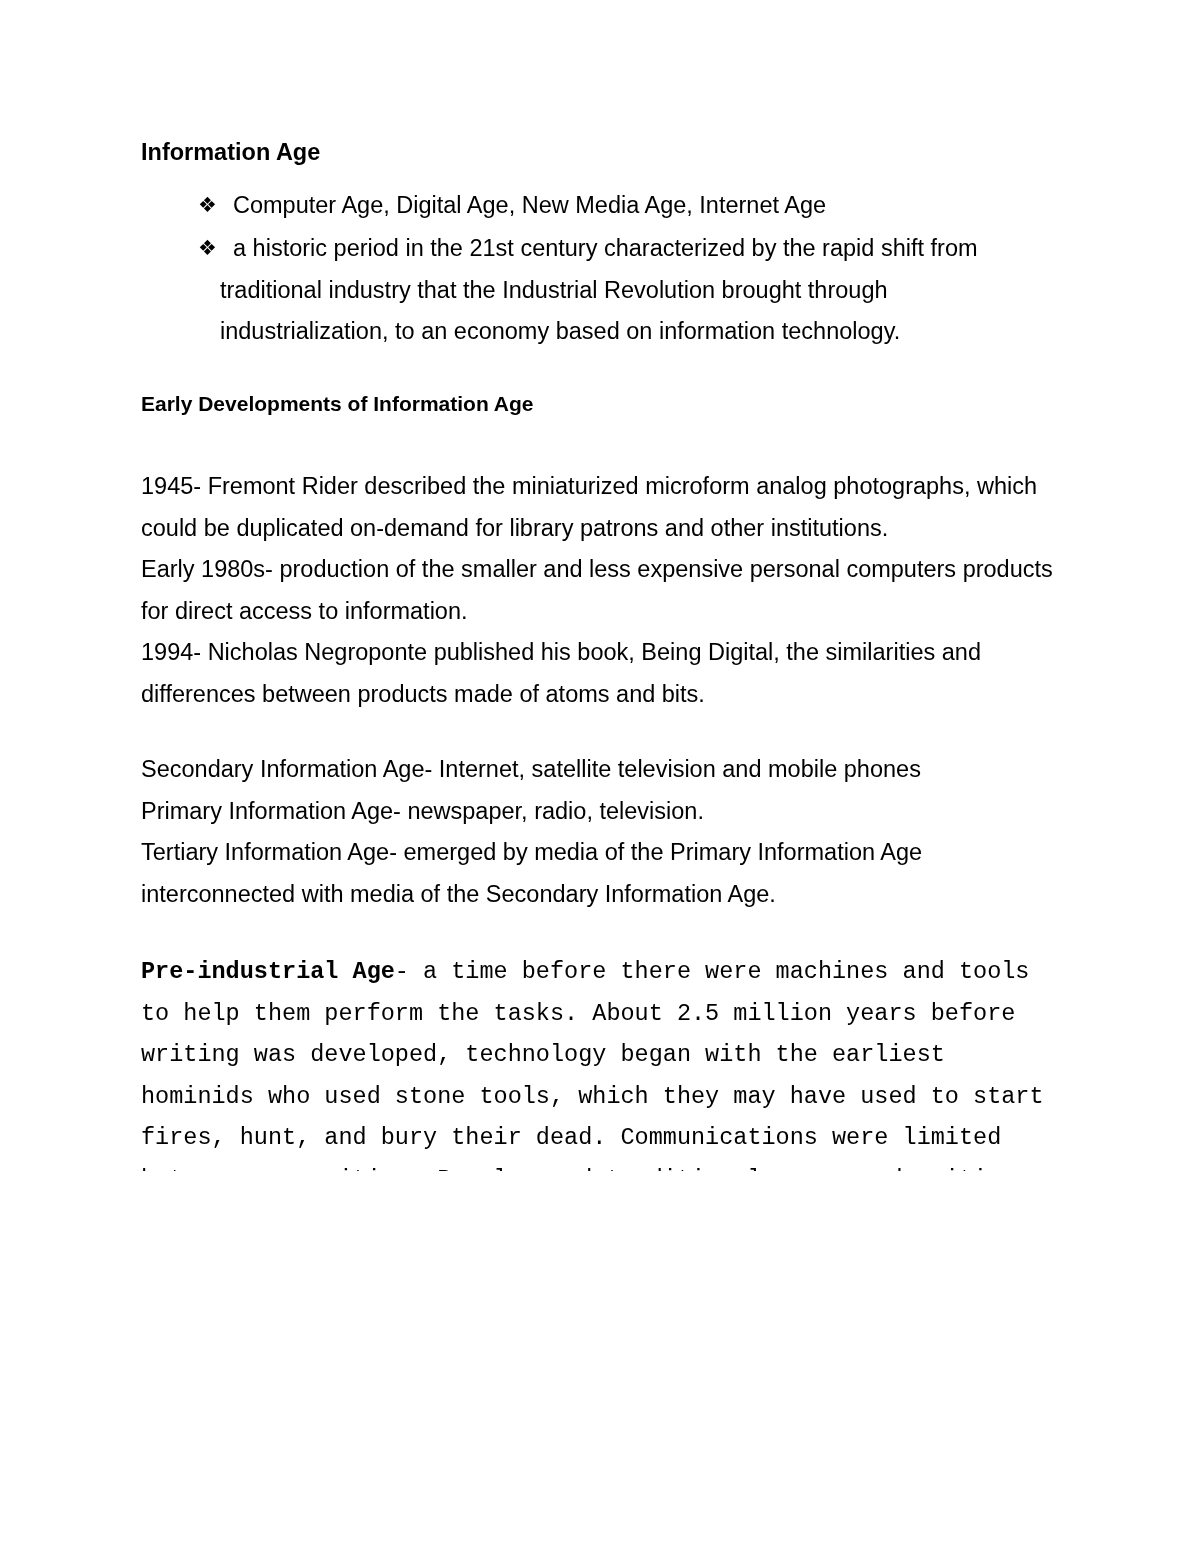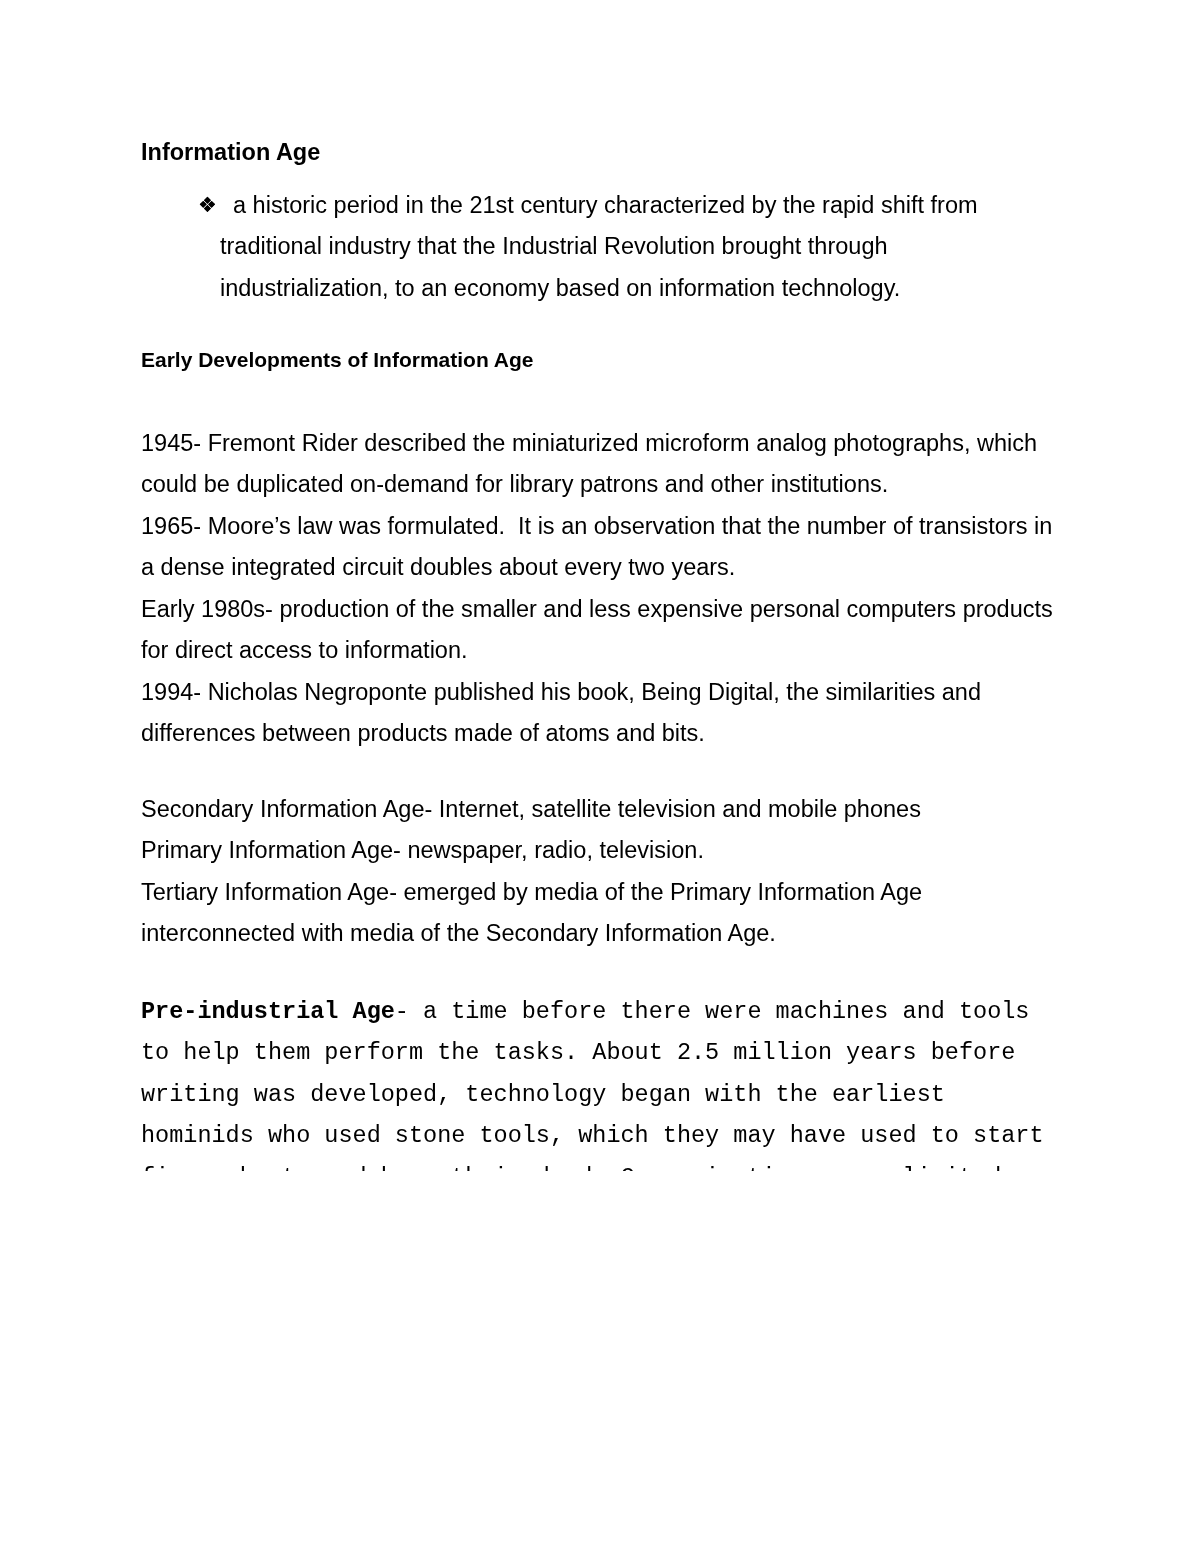--- a/index.html
+++ b/index.html
@@ -81,7 +81,7 @@
 
   <ul class="bullet-list">
     <li>
-      <span class="blt">❖</span>
+      <span class="blt">❖</span><span>Computer Age, Digital Age, New Media Age, Internet Age</span>
     </li>
     <li>
       <span class="blt">❖</span><span>a historic period in the 21st century characterized by the rapid shift from traditional industry that the Industrial Revolution brought through industrialization, to an economy based on information technology.</span>

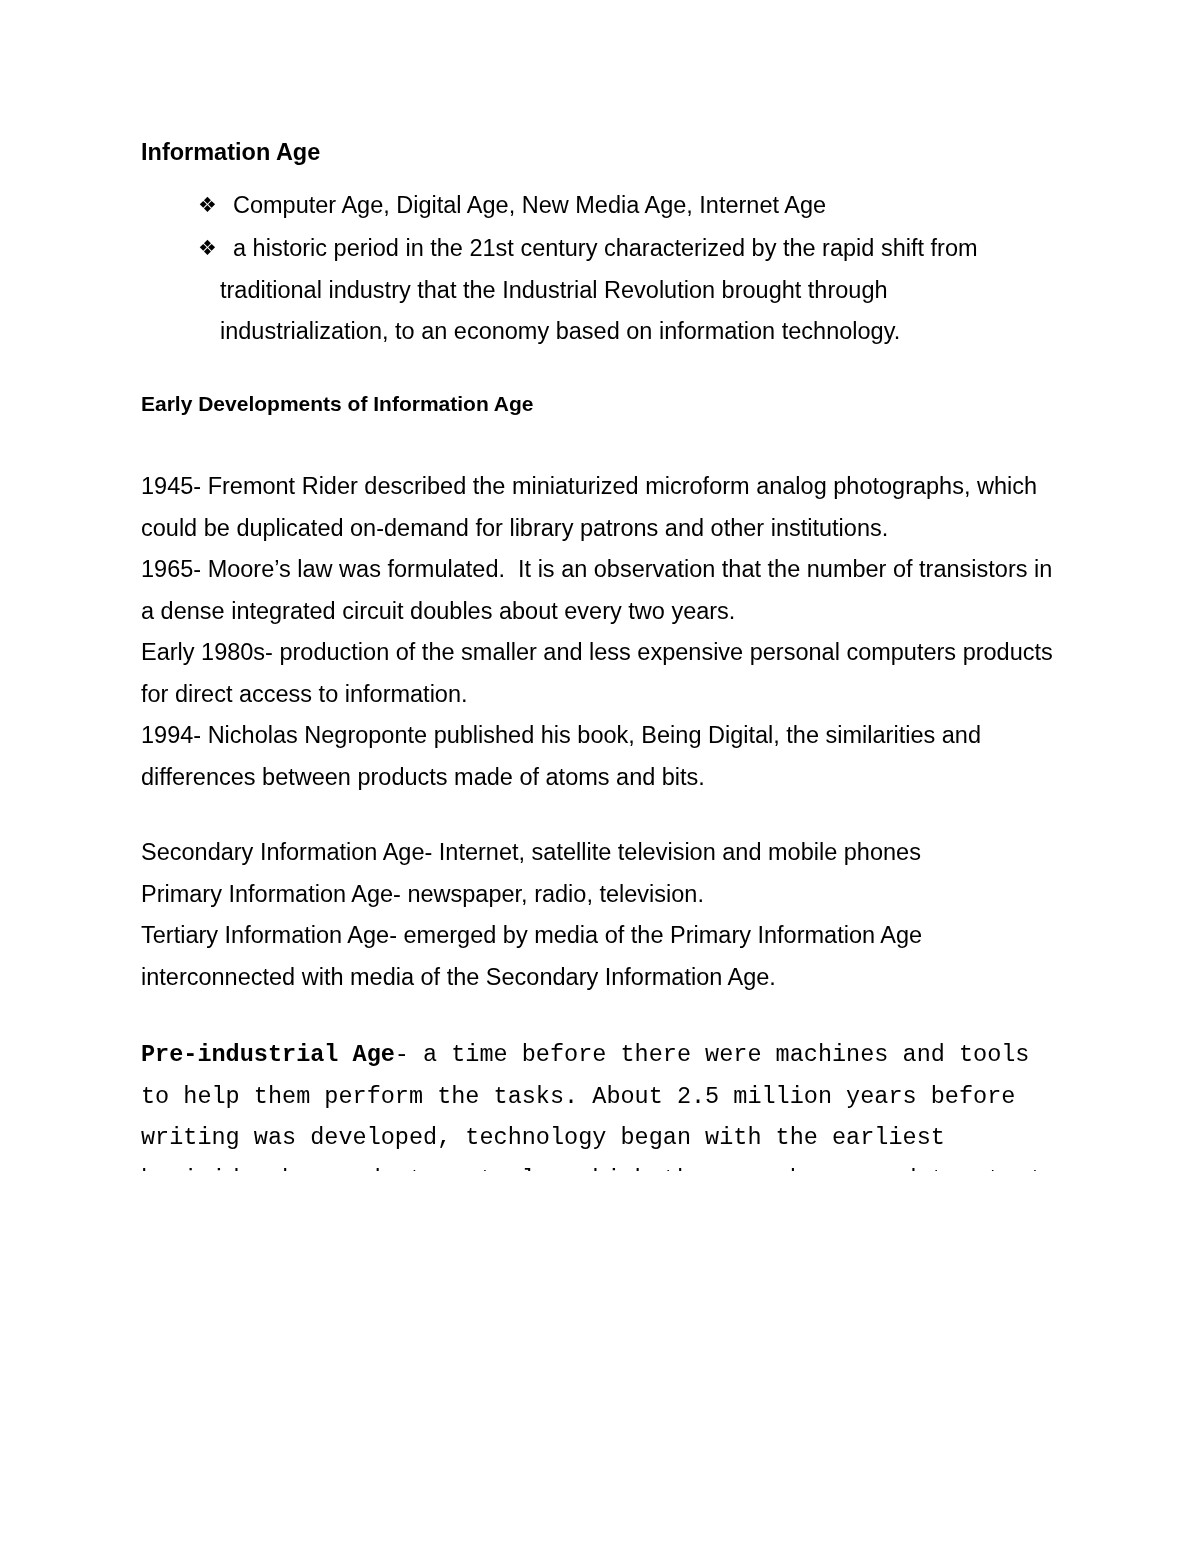--- a/index.html
+++ b/index.html
@@ -92,7 +92,6 @@
 
   <div class="timeline-block">
     <p>1945- Fremont Rider described the miniaturized microform analog photographs, which could be duplicated on-demand for library patrons and other institutions.</p>
-    <p>1965- Moore’s law was formulated.  It is an observation that the number of transistors in a dense integrated circuit doubles about every two years.</p>
     <p>Early 1980s- production of the smaller and less expensive personal computers products for direct access to information.</p>
     <p>1994- Nicholas Negroponte published his book, Being Digital, the similarities and differences between products made of atoms and bits.</p>
   </div>

